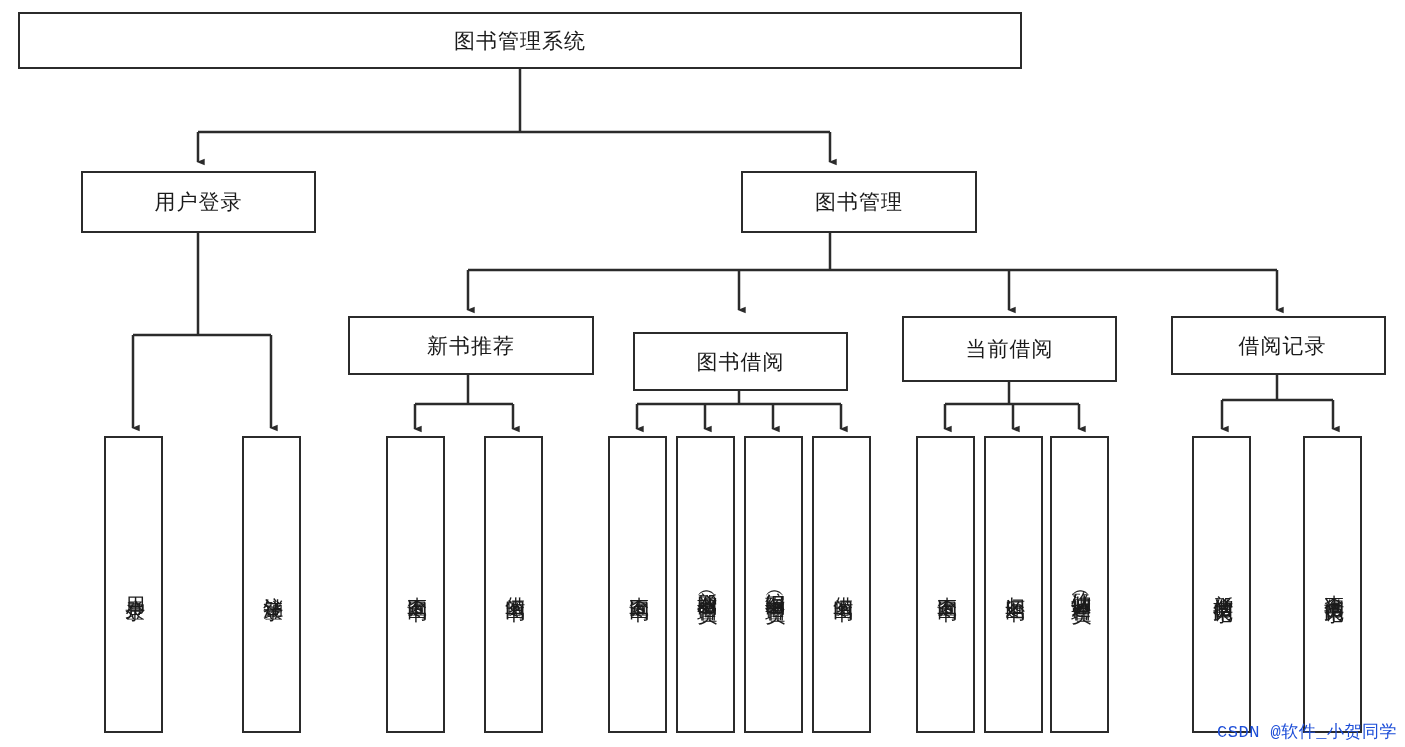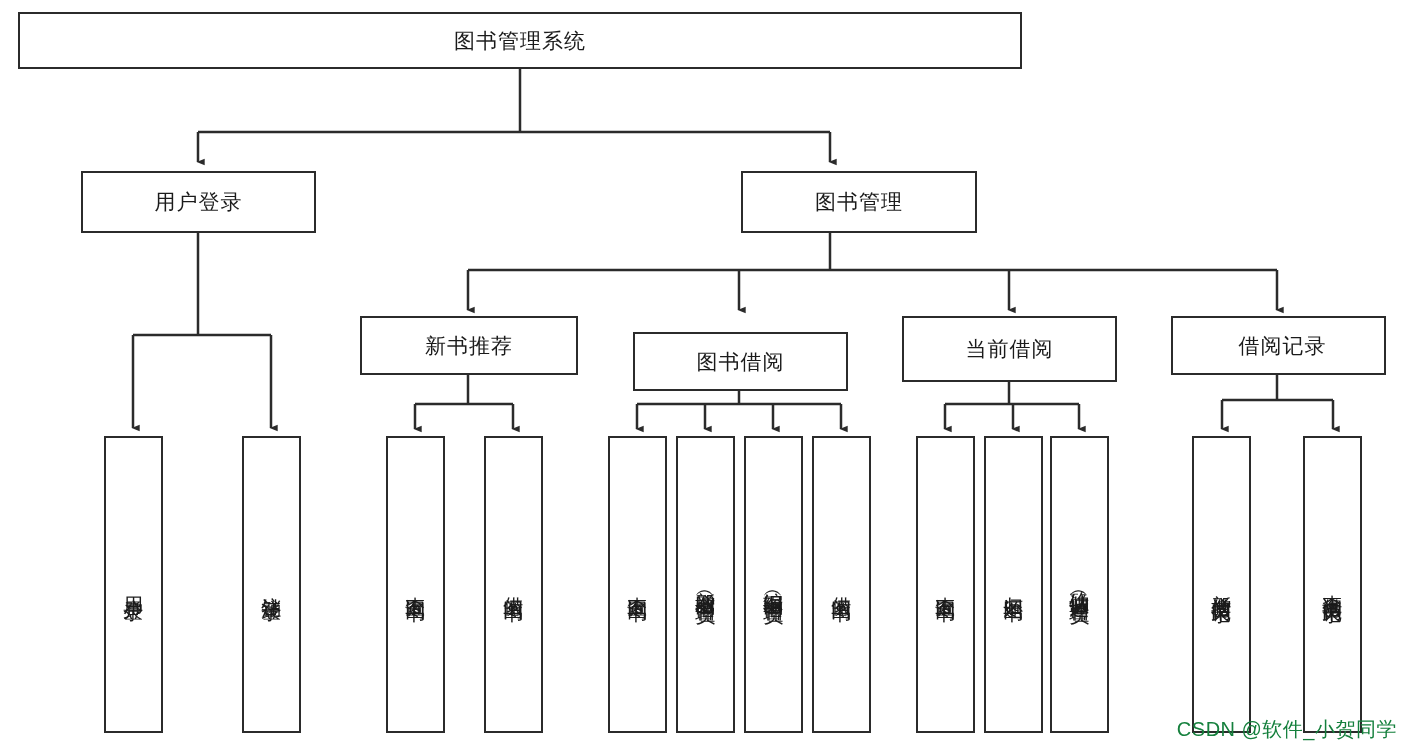--- a/index.html
+++ b/index.html
@@ -36,6 +36,7 @@
     align-items: center;
     justify-content: center;
     color: #1b1b1b;
+    font-family: Liberation Mono, monospace;
   }
   .node.horiz {
     font-size: 21px;

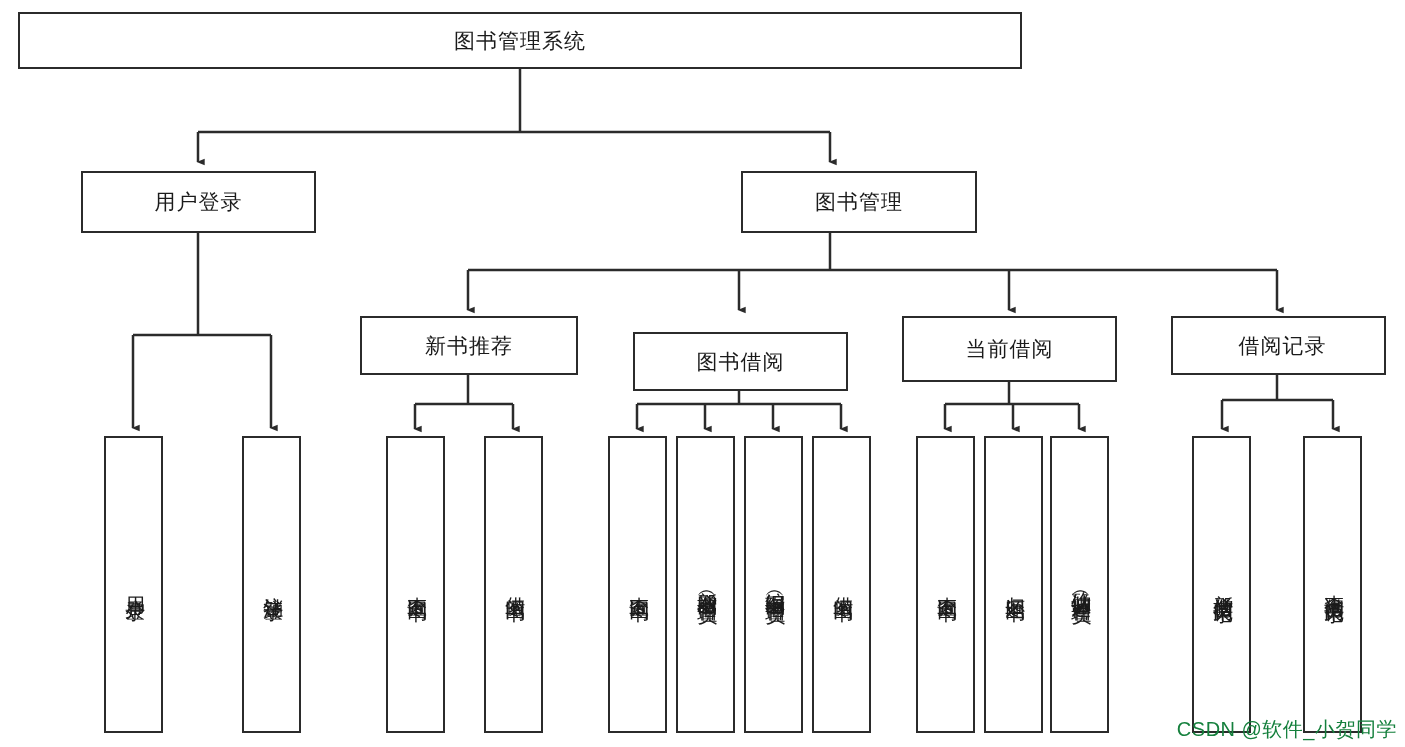--- a/index.html
+++ b/index.html
@@ -136,7 +136,7 @@
     <span>图书管理</span>
   </div>
 
-  <div class="node horiz" style="left:360px; top:316px; width:218px; height:59px;">
+  <div class="node horiz" style="left:348px; top:316px; width:246px; height:59px;">
     <span>新书推荐</span>
   </div>
   <div class="node horiz" style="left:633px; top:332px; width:215px; height:59px;">

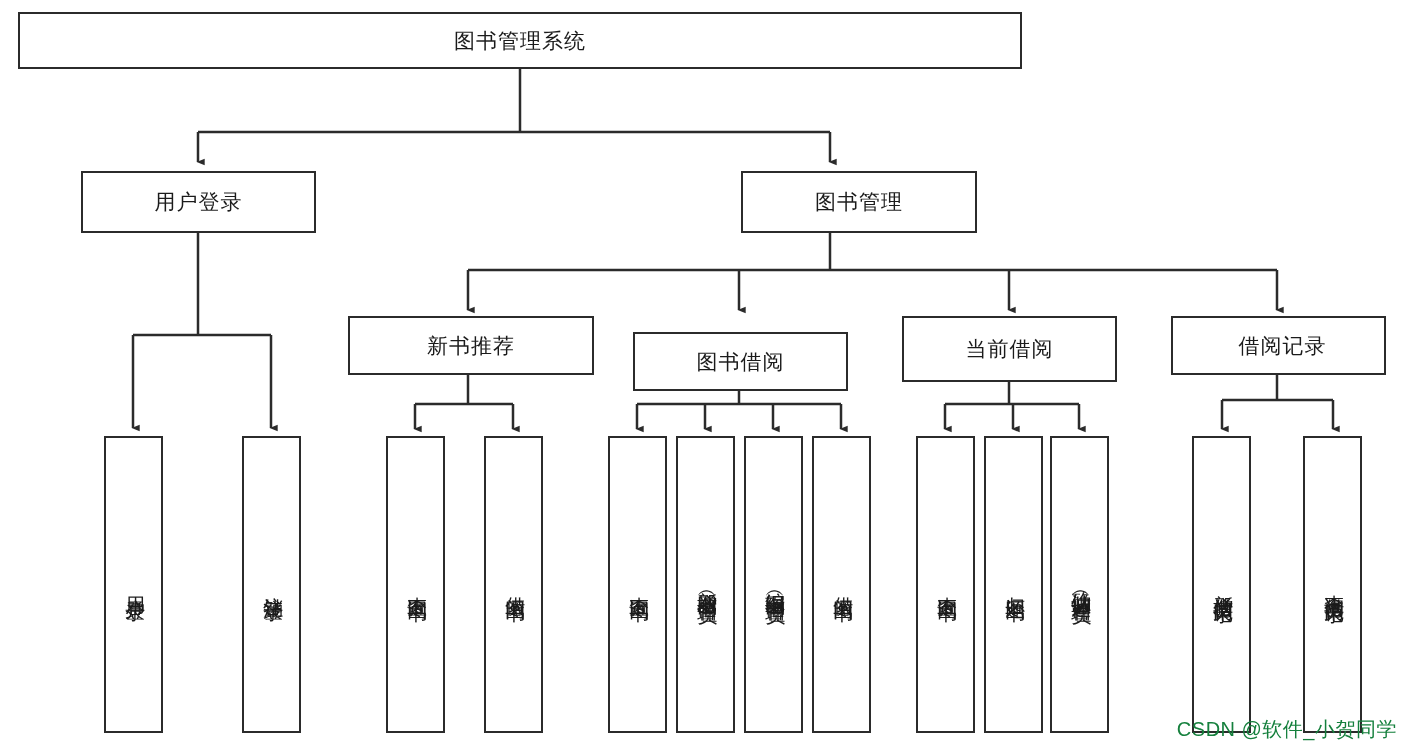--- a/index.html
+++ b/index.html
@@ -63,11 +63,11 @@
     position: absolute;
     right: 8px;
     bottom: 4px;
-    font-size: 20px;
-    color: #15803d;
+    font-size: 17px;
+    color: #1d4ed8;
     letter-spacing: 0.5px;
     white-space: nowrap;
-    font-family: Liberation Sans, sans-serif;
+    font-family: Liberation Mono, monospace;
   }
 </style>
 </head>

